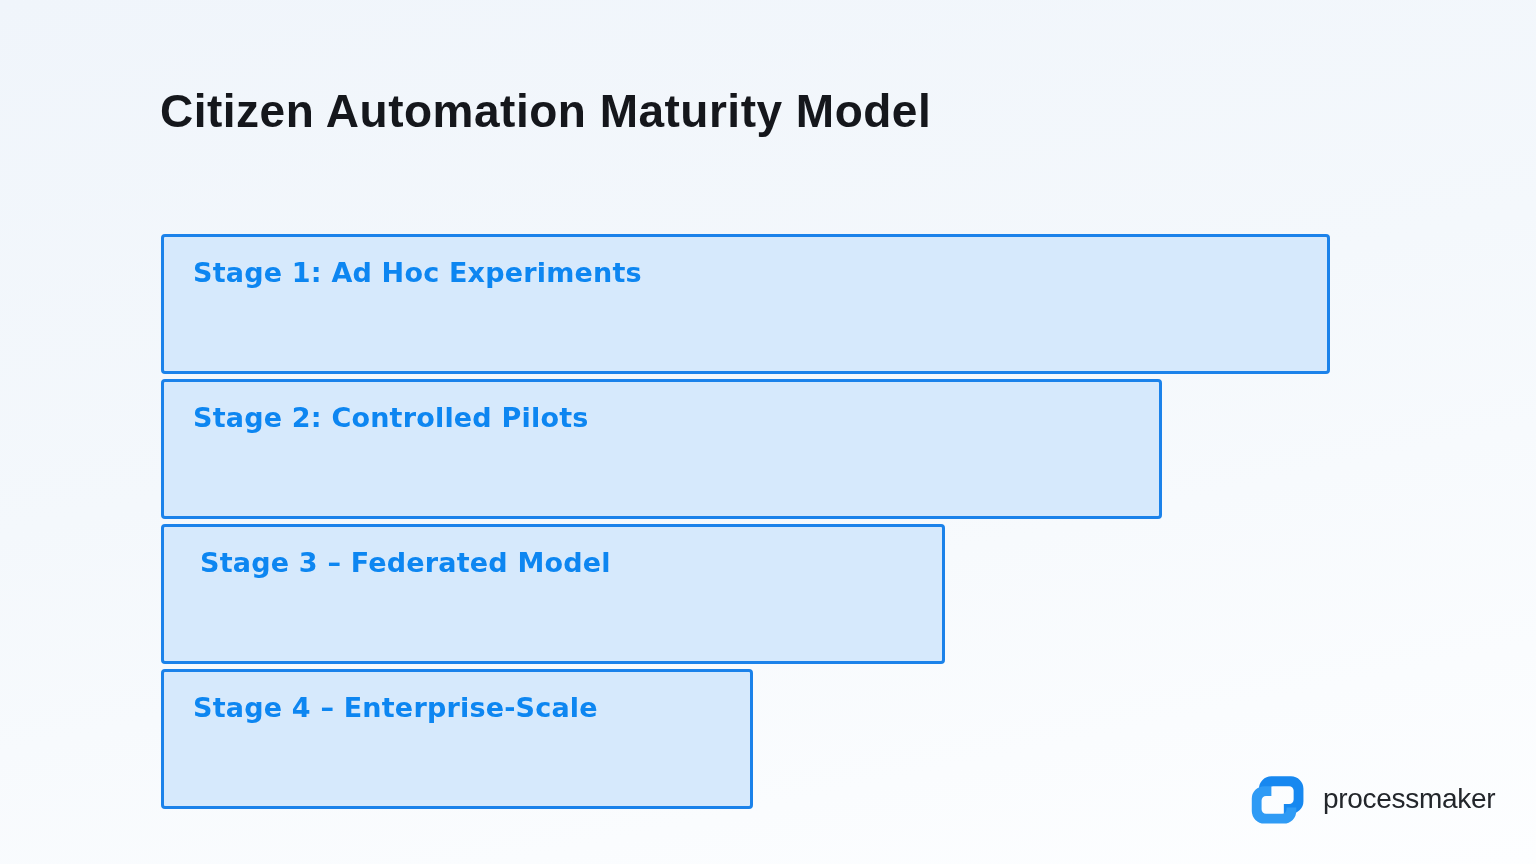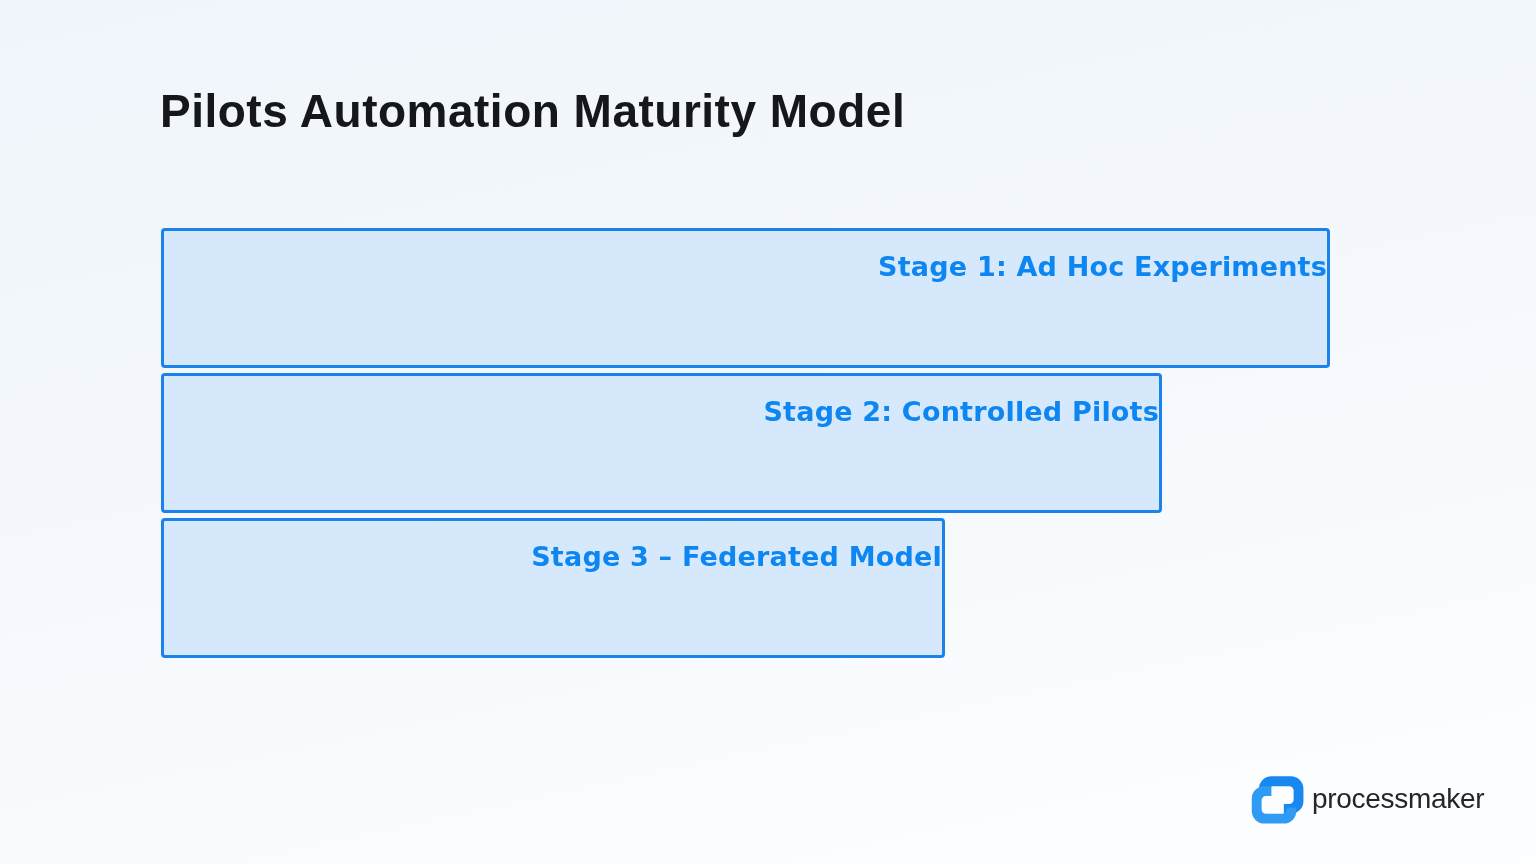--- a/index.html
+++ b/index.html
@@ -82,7 +82,7 @@
 </head>
 <body>
 
-<h1 class="slide-title">Pilots Automation Maturity Model</h1>
+<h1 class="slide-title">Citizen Automation Maturity Model</h1>
 
 <div class="funnel">
   <div class="stage-bar" style="width: 1169px;">

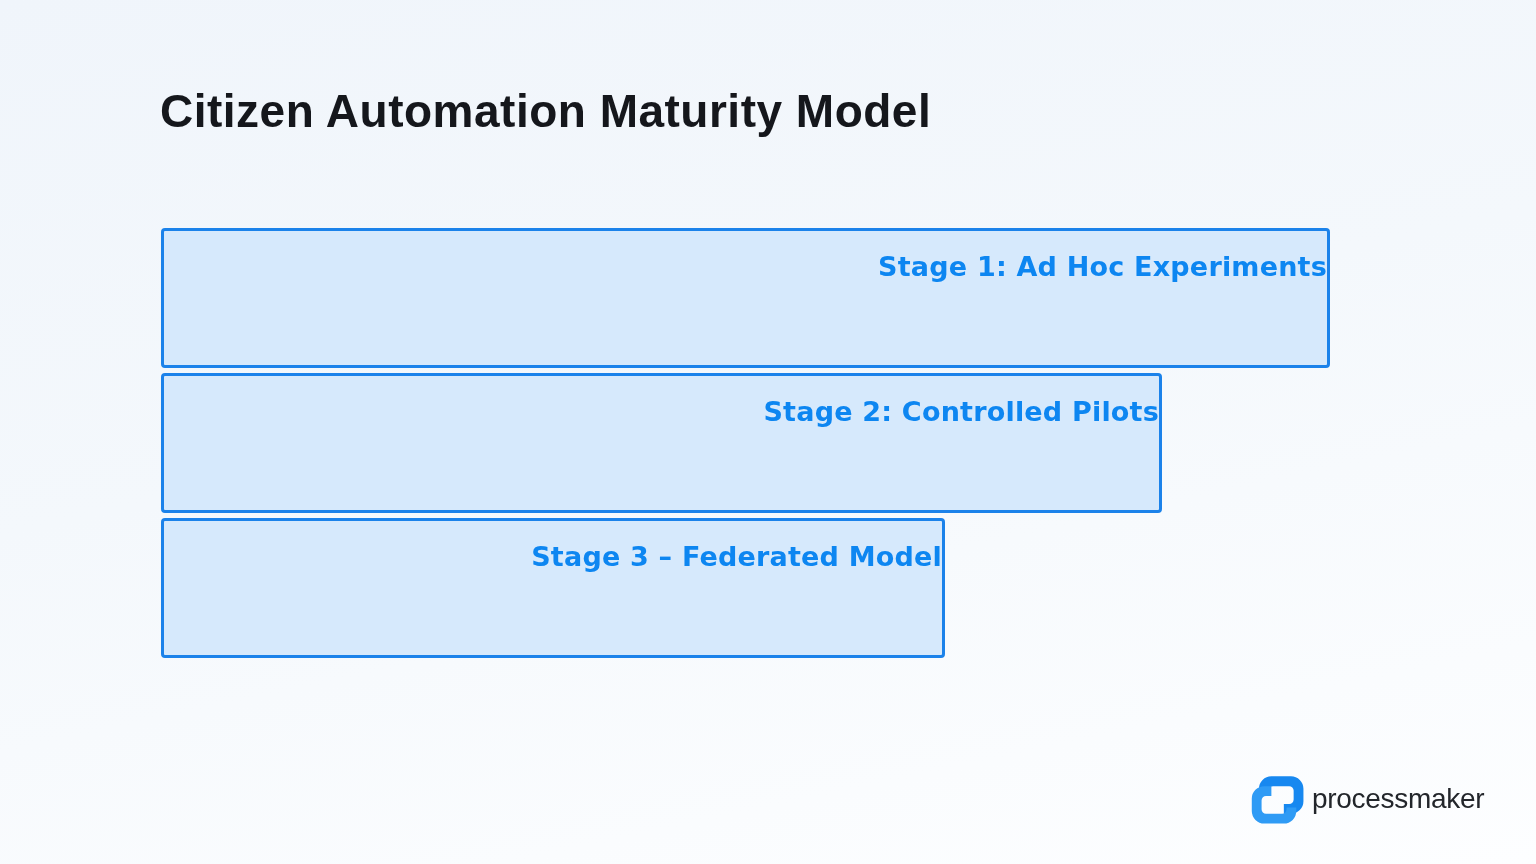--- a/index.html
+++ b/index.html
@@ -30,9 +30,8 @@
   .funnel {
     position: absolute;
     left: 161px;
-    top: 228px;
+    top: 234px;
     width: 1200px;
-    text-align: right;
   }
 
   .stage-bar {

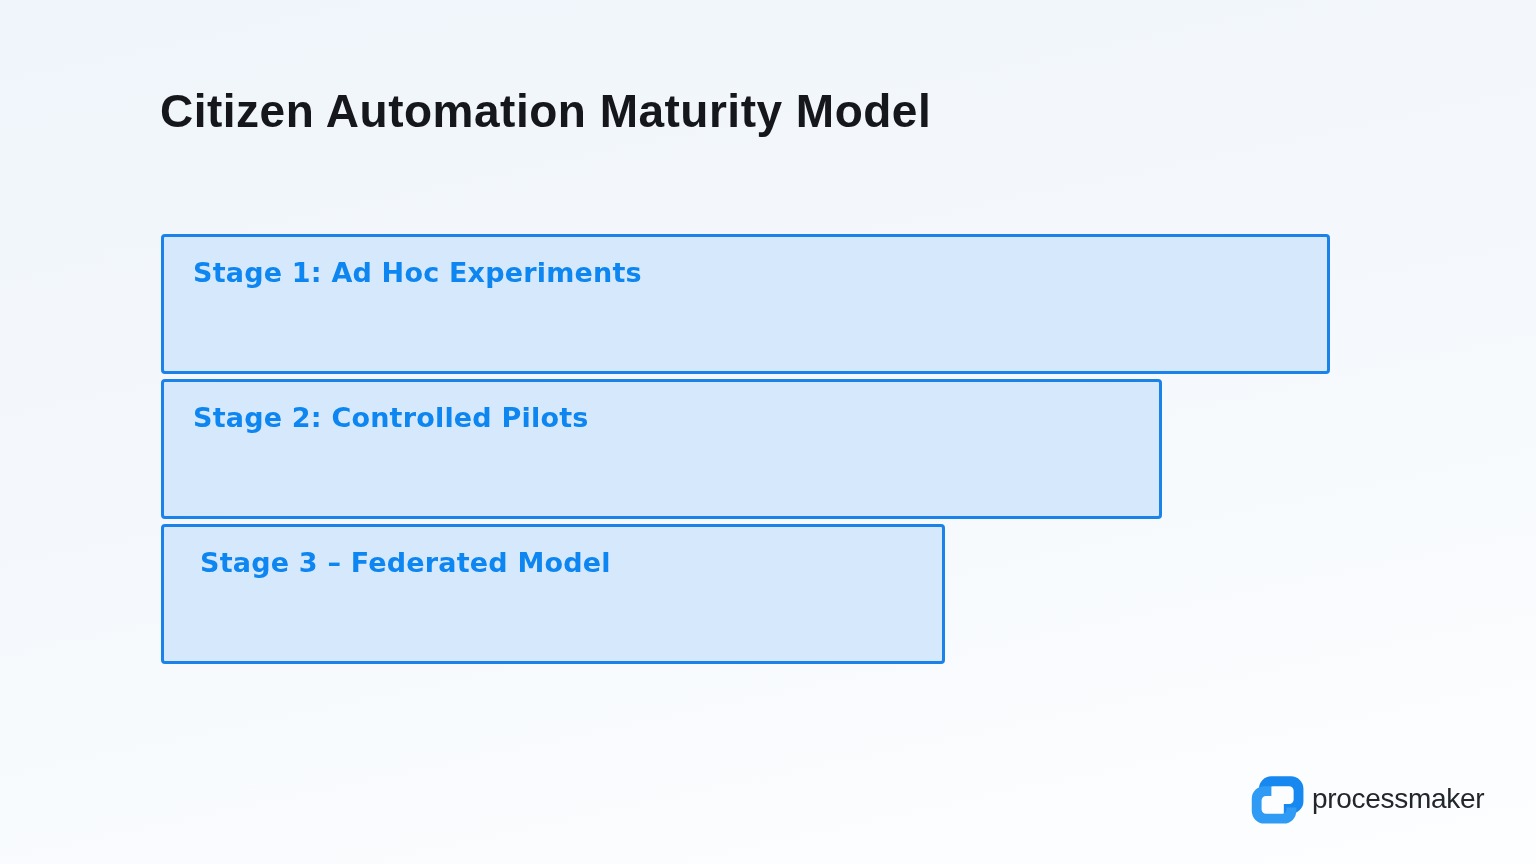--- a/index.html
+++ b/index.html
@@ -93,6 +93,9 @@
   <div class="stage-bar" style="width: 784px; padding-left: 36px;">
     <span class="stage-label">Stage 3 – Federated Model</span>
   </div>
+  <div class="stage-bar" style="width: 592px;">
+    <span class="stage-label">Stage 4 – Enterprise-Scale</span>
+  </div>
 </div>
 
 <div class="brand">

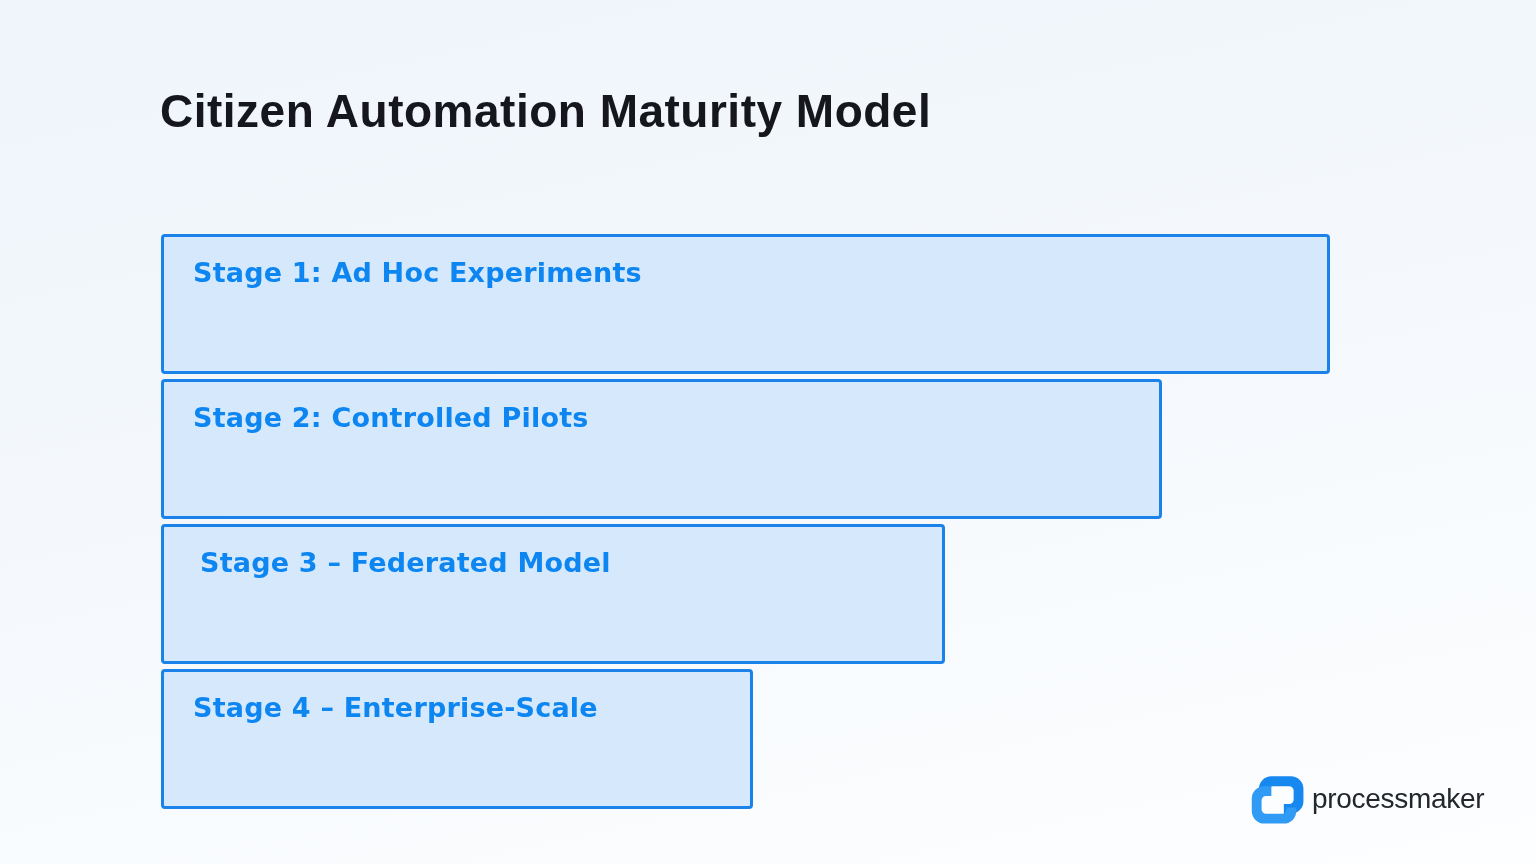--- a/index.html
+++ b/index.html
@@ -59,7 +59,7 @@
     top: 771px;
     display: flex;
     align-items: center;
-    gap: 5px;
+    gap: 16px;
   }
 
   .brand-icon {

